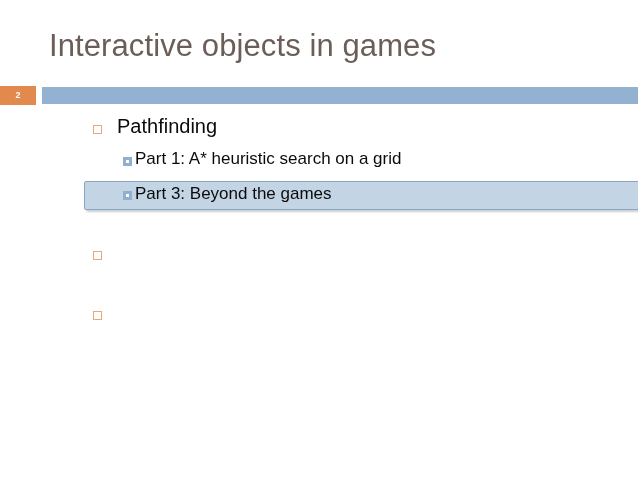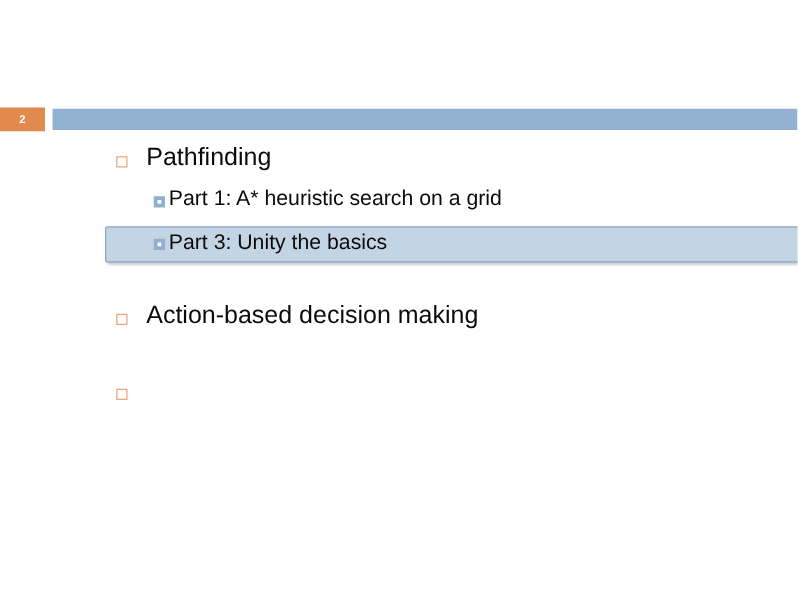--- a/index.html
+++ b/index.html
@@ -146,6 +146,7 @@
 
 <div class="slide">
 
+  <div class="title">Interactive objects in games</div>
 
   <div class="num-badge">
     <span>2</span>

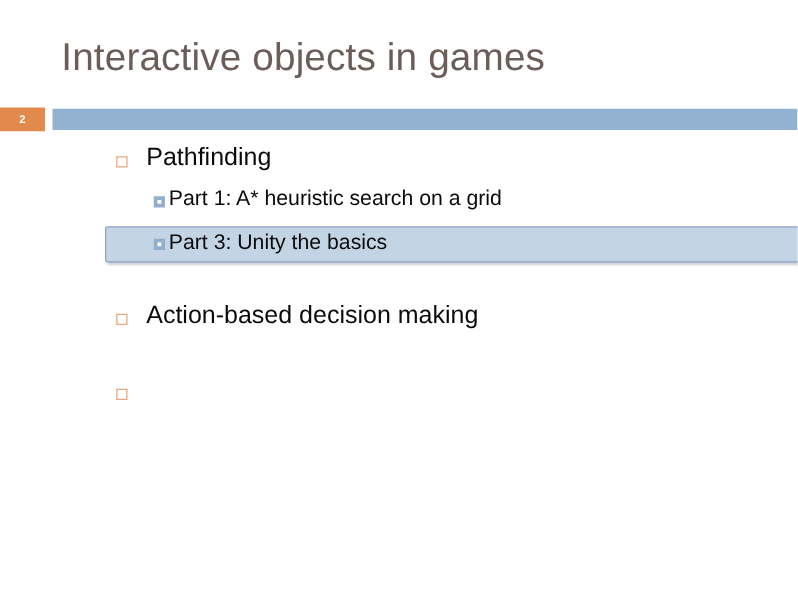--- a/index.html
+++ b/index.html
@@ -170,7 +170,7 @@
     <div class="row highlight-row">
       <span class="highlight-box"></span>
       <span class="bullet bullet-l2"></span>
-      <span class="txt-l2">Part 3: Unity the basics</span>
+      <span class="txt-l2">Part 3: Beyond the games</span>
     </div>
 
     <div class="row spacer"></div>

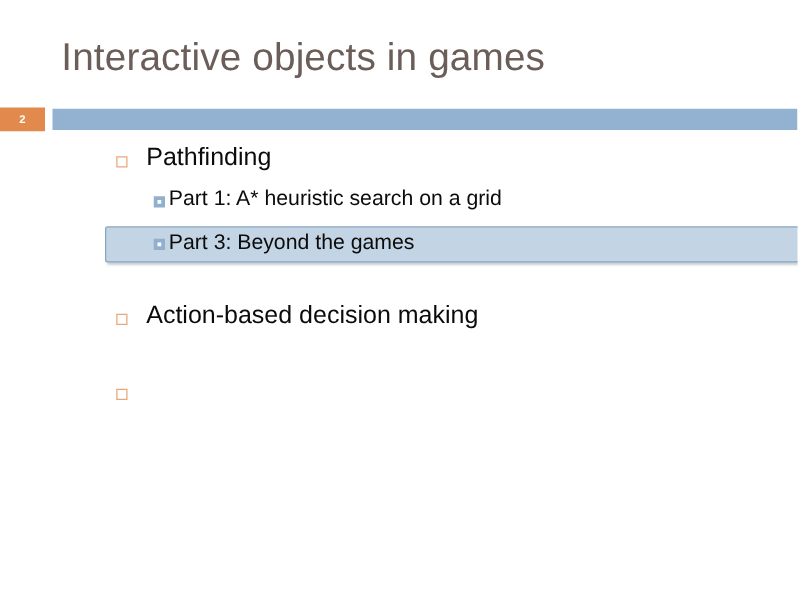--- a/index.html
+++ b/index.html
@@ -177,7 +177,6 @@
 
     <div class="row l1">
       <span class="bullet bullet-l1"></span>
-      <span class="txt-l1">Action-based decision making</span>
     </div>
 
     <div class="row spacer"></div>

